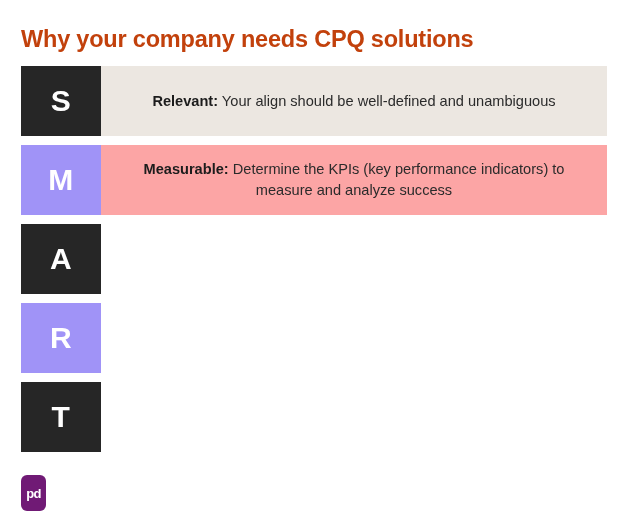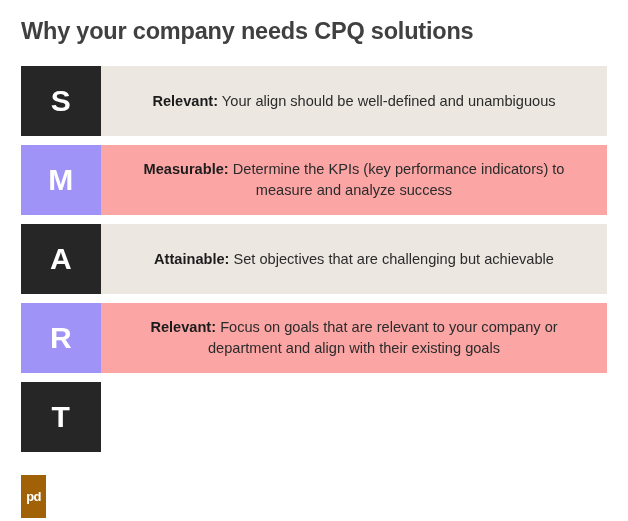--- a/index.html
+++ b/index.html
@@ -23,14 +23,14 @@
   .page-title {
     position: absolute;
     left: 21px;
-    top: 16px;
+    top: 24px;
     width: 590px;
     margin: 0;
     font-size: 23.5px;
     line-height: 30px;
     font-weight: 800;
     letter-spacing: -0.2px;
-    color: #404040;
+    color: #c2410c;
     font-family: "Liberation Sans", sans-serif;
   }
   .rows {

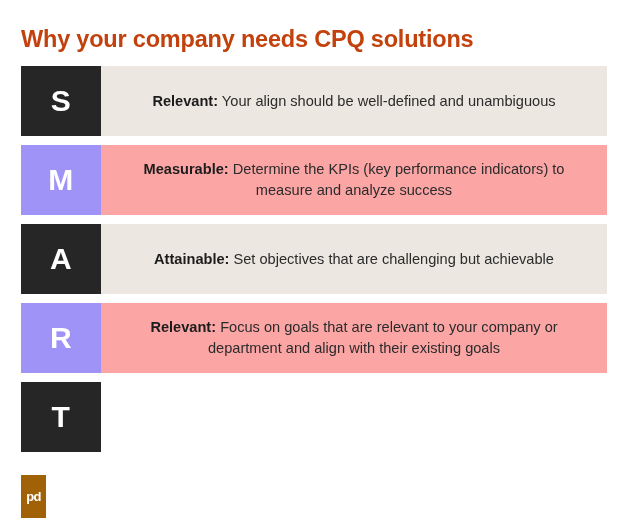--- a/index.html
+++ b/index.html
@@ -148,11 +148,6 @@
       <div class="letter-box">
         <span>A</span>
       </div>
-      <div class="row-body">
-        <p class="row-text">
-          <span class="lead">Attainable:</span><span> Set objectives that are challenging but achievable</span>
-        </p>
-      </div>
     </div>
 
     <div class="smart-row theme-purple">

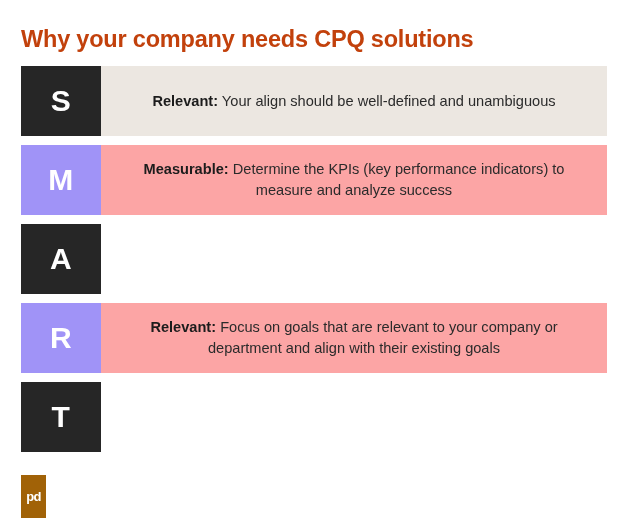--- a/index.html
+++ b/index.html
@@ -154,11 +154,6 @@
       <div class="letter-box">
         <span>R</span>
       </div>
-      <div class="row-body">
-        <p class="row-text">
-          <span class="lead">Relevant:</span><span> Focus on goals that are relevant to your company or department and align with their existing goals</span>
-        </p>
-      </div>
     </div>
 
     <div class="smart-row theme-dark">

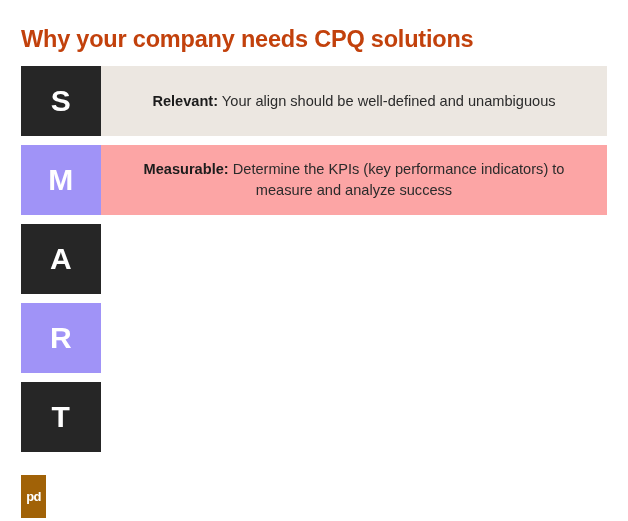--- a/index.html
+++ b/index.html
@@ -98,11 +98,12 @@
     left: 21px;
     top: 475px;
     width: 25px;
-    height: 43px;
-    background: #a16207;
+    height: 36px;
+    background: #701a75;
     display: flex;
     align-items: center;
     justify-content: center;
+    border-radius: 6px;
   }
   .brand-logo .pd-mark {
     color: #ffffff;

